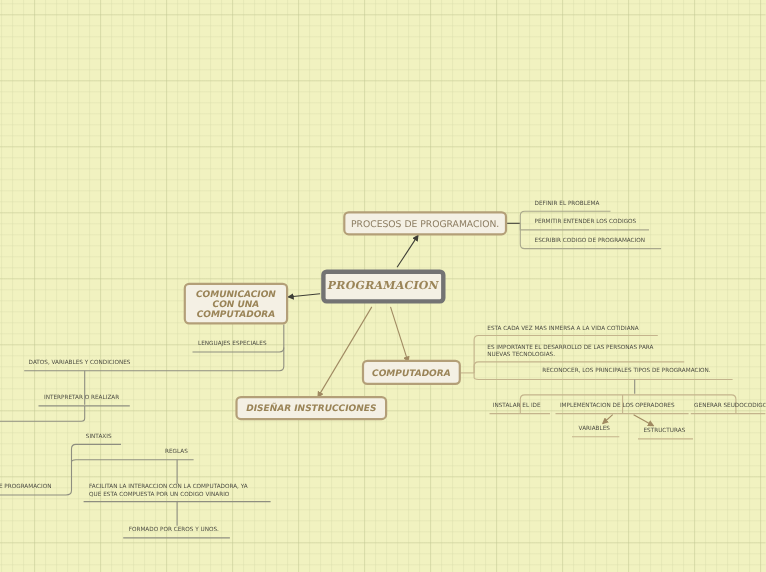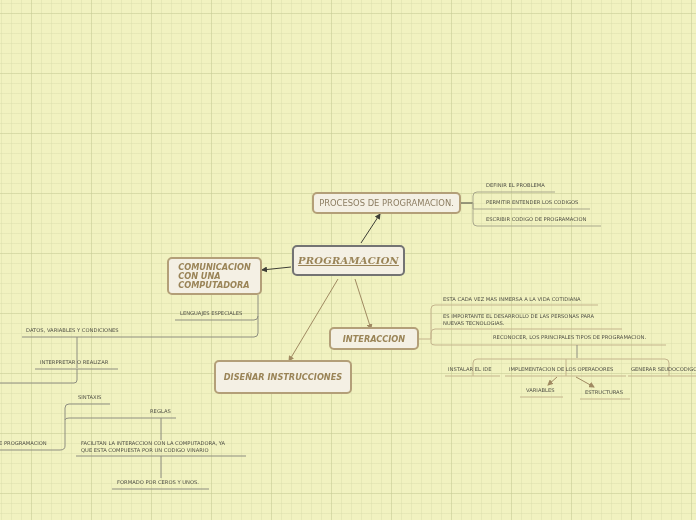--- a/index.html
+++ b/index.html
@@ -18,7 +18,7 @@
   svg.links { position:absolute; left:0; top:0; }
   .node {
     position:absolute; box-sizing:border-box; display:flex;
-    align-items:center; justify-content:center; text-align:left;
+    align-items:center; justify-content:center; text-align:center;
     background:#f4f0e4; border-radius:5px;
   }
   .central {

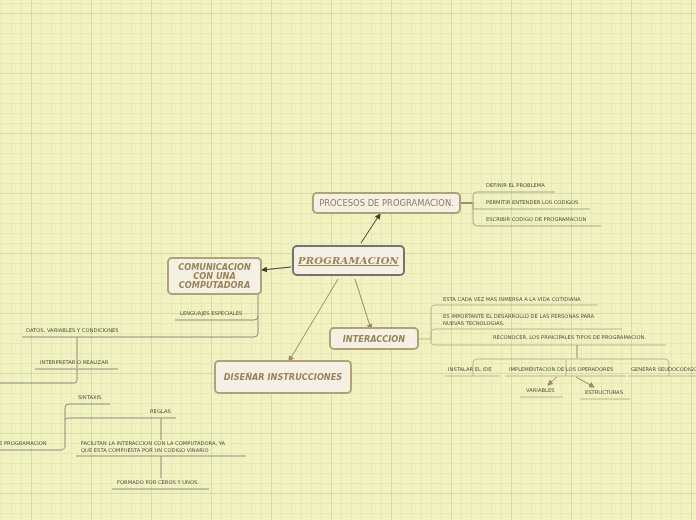--- a/index.html
+++ b/index.html
@@ -22,9 +22,9 @@
     background:#f4f0e4; border-radius:5px;
   }
   .central {
-    border:2px solid #737373; color:#9a8457;
+    border:4px solid #737373; color:#9a8457;
     font-family:"DejaVu Serif", serif; font-weight:bold; font-style:italic;
-    font-size:10px; letter-spacing:0.2px;text-decoration:underline;
+    font-size:10px; letter-spacing:0.2px;
   }
   .main {
     border:2px solid #b39f78; color:#9a8457;

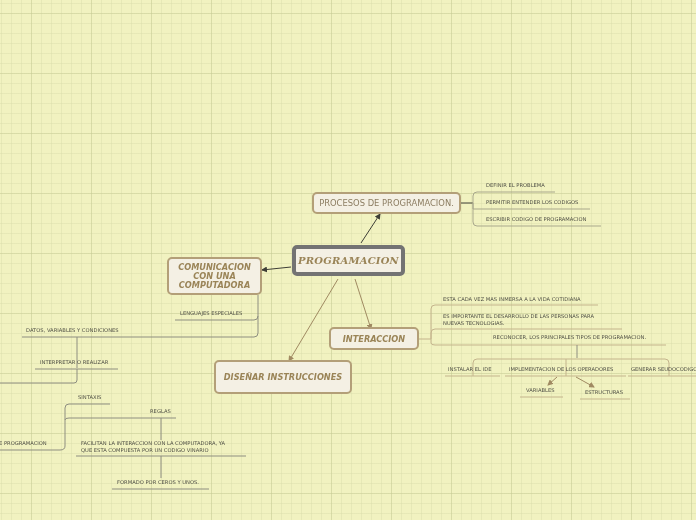--- a/index.html
+++ b/index.html
@@ -125,7 +125,7 @@
 <div class="leaf" style="left:40px; top:359px;">INTERPRETAR O REALIZAR</div>
 
 <div class="node main" style="left:329px; top:327px; width:90px; height:23px;">
-  <span>INTERACCION</span>
+  <span>COMPUTADORA</span>
 </div>
 <div class="leaf" style="left:443px; top:296px;">ESTA CADA VEZ MAS INMERSA A LA VIDA COTIDIANA</div>
 <div class="leaf" style="left:443px; top:313px;">

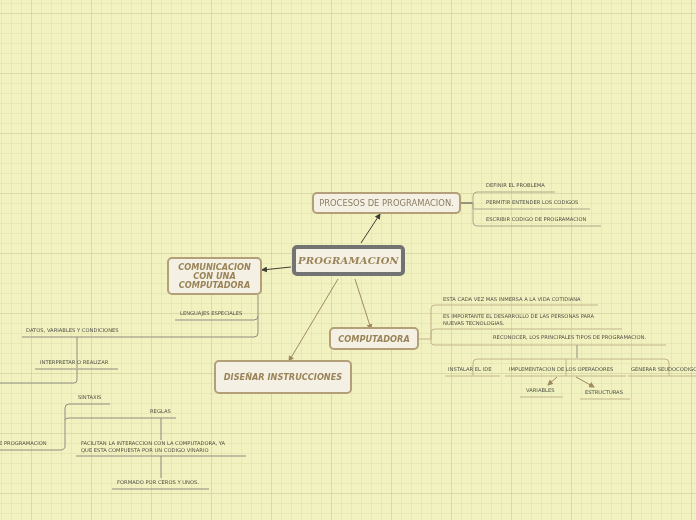--- a/index.html
+++ b/index.html
@@ -139,7 +139,7 @@
 <div class="leaf" style="left:526px; top:387px;">VARIABLES</div>
 <div class="leaf" style="left:585px; top:389px;">ESTRUCTURAS</div>
 
-<div class="node main" style="left:214px; top:360px; width:138px; height:34px;">
+<div class="node main" style="left:214px; top:360px; width:138px; height:22px;">
   <span>DISEÑAR INSTRUCCIONES</span>
 </div>
 

